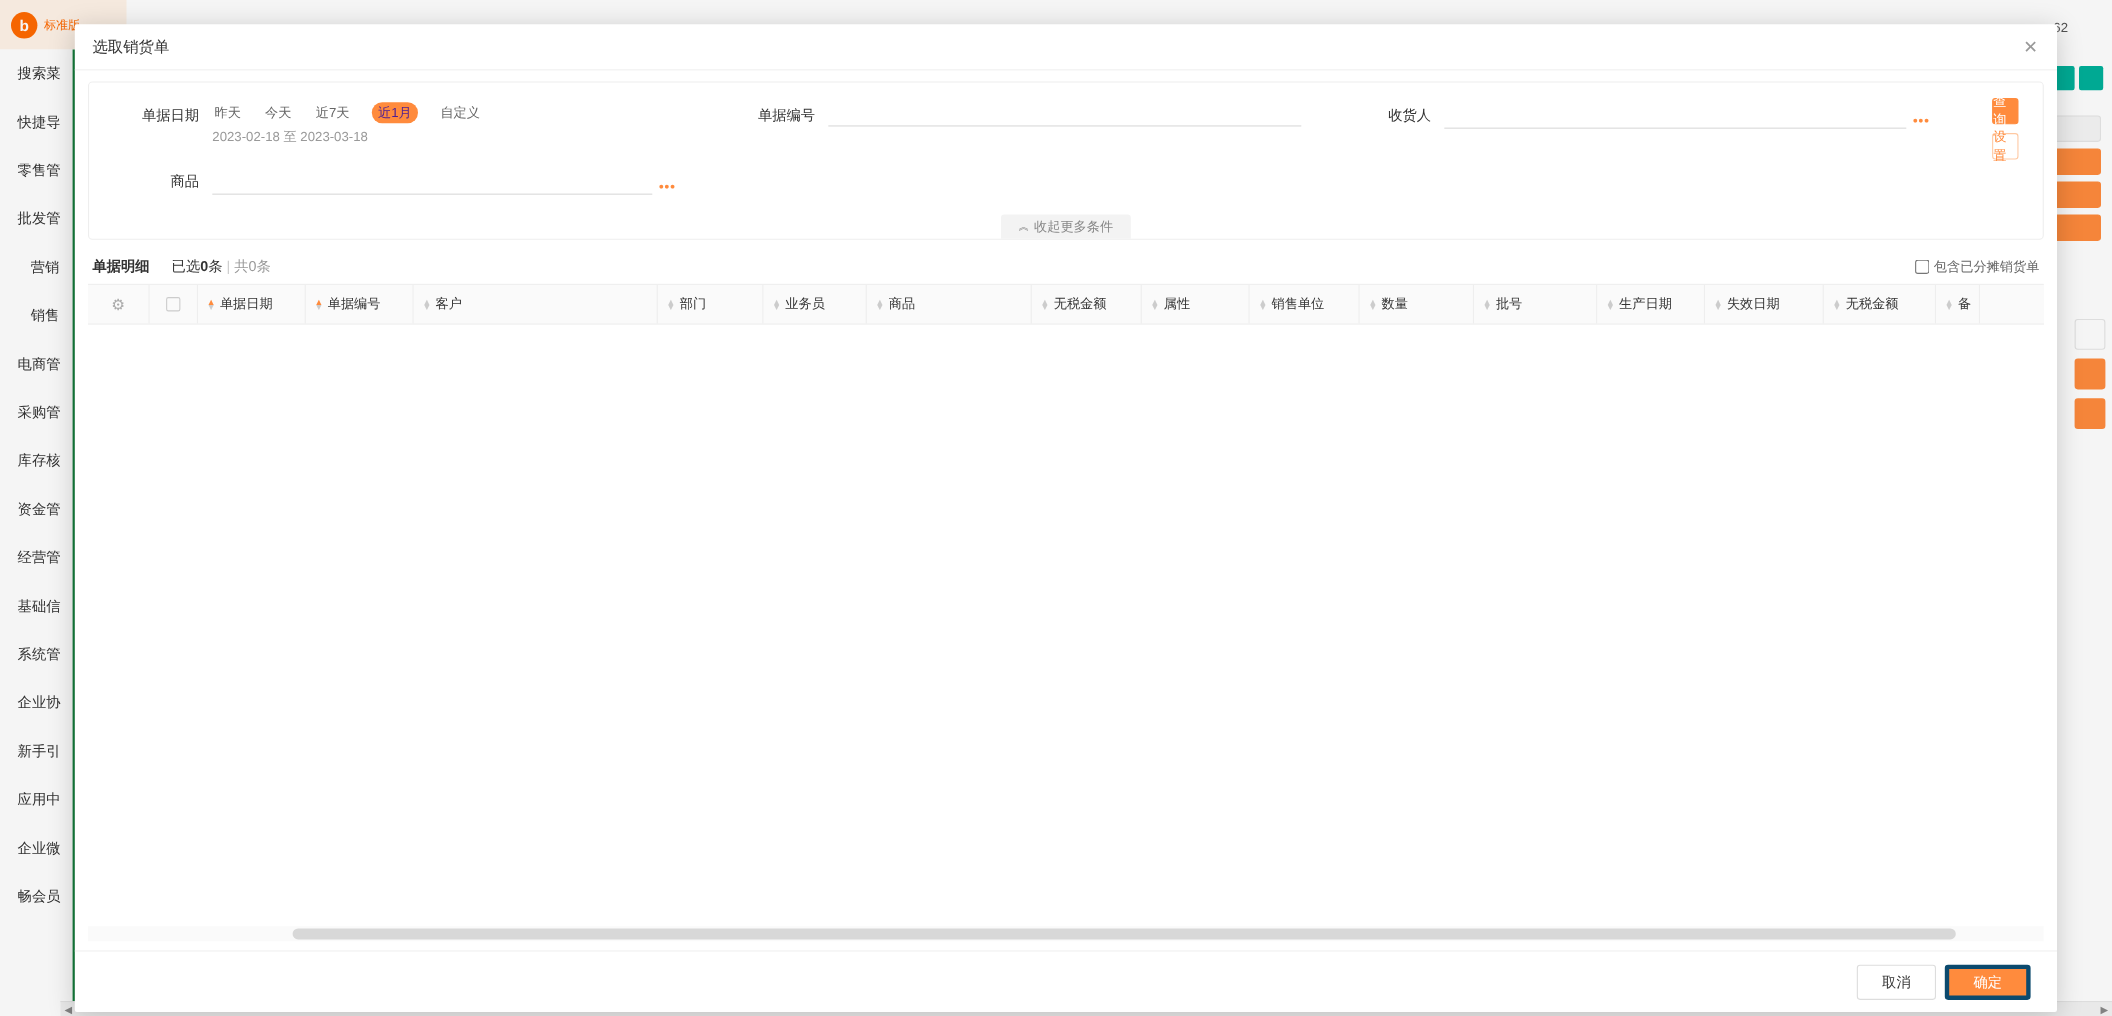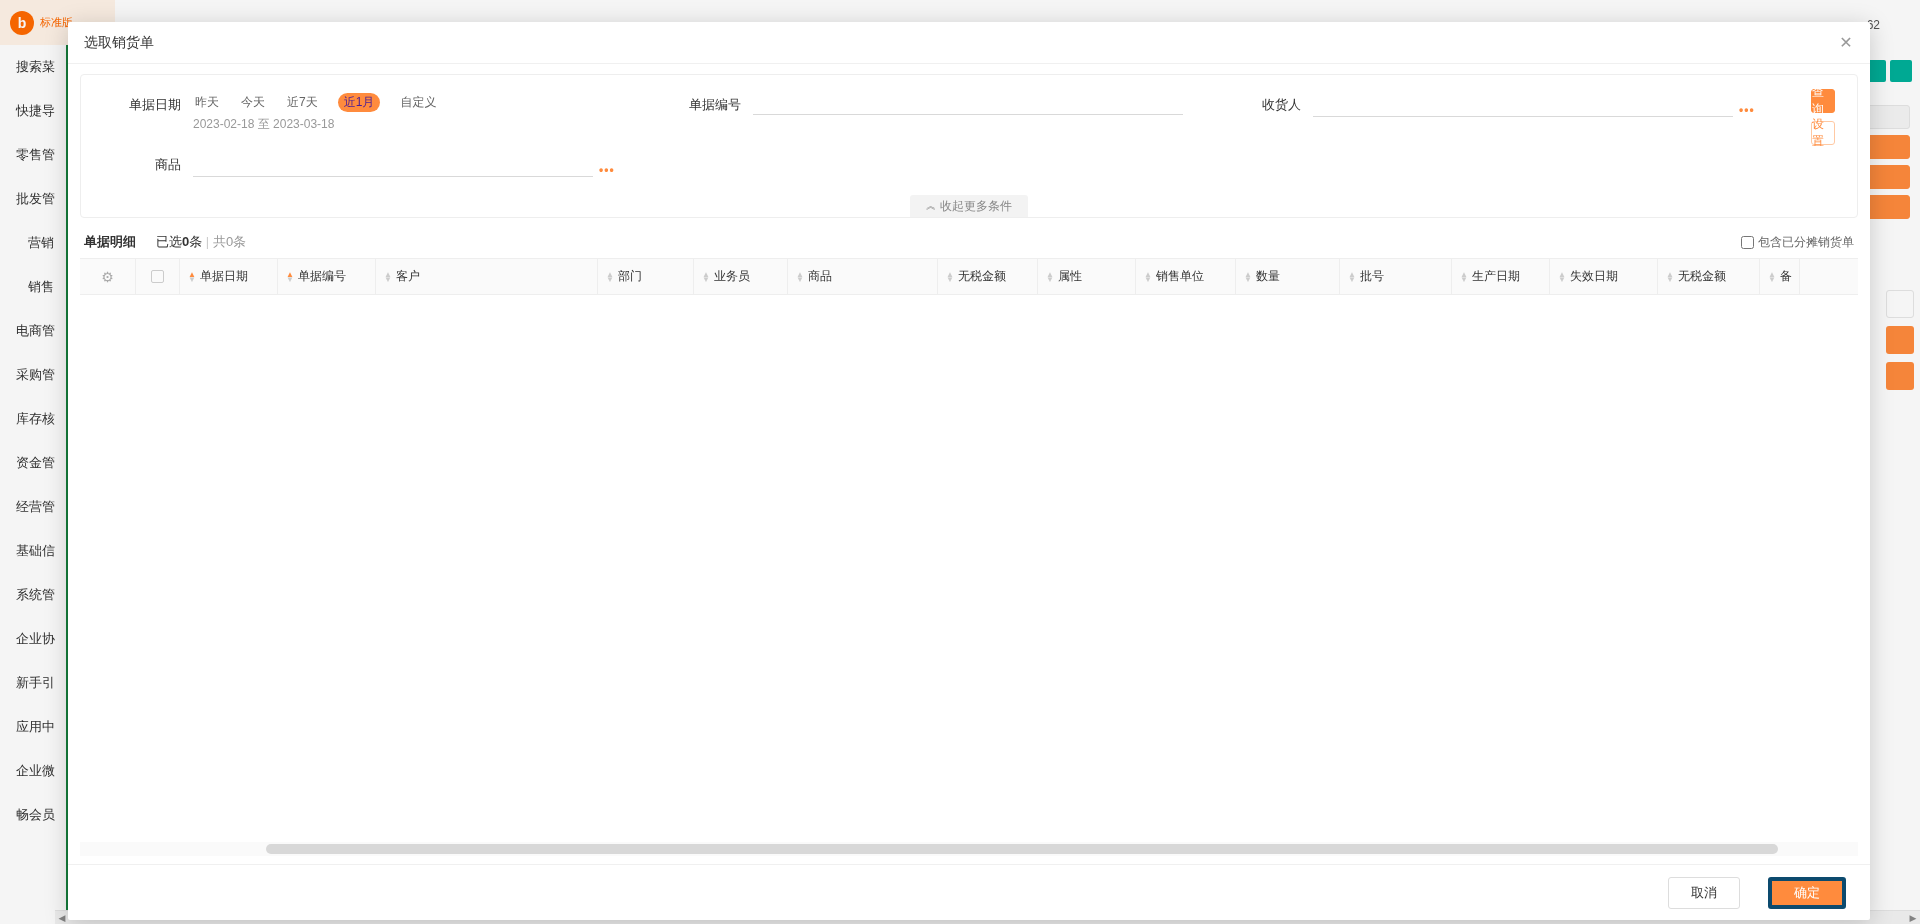--- a/index.html
+++ b/index.html
@@ -367,7 +367,7 @@
       display: flex;
       align-items: center;
       justify-content: flex-end;
-      gap: 28px;
+      gap: 8px;
       padding: 0 24px;
     }
     .footer-btn {

